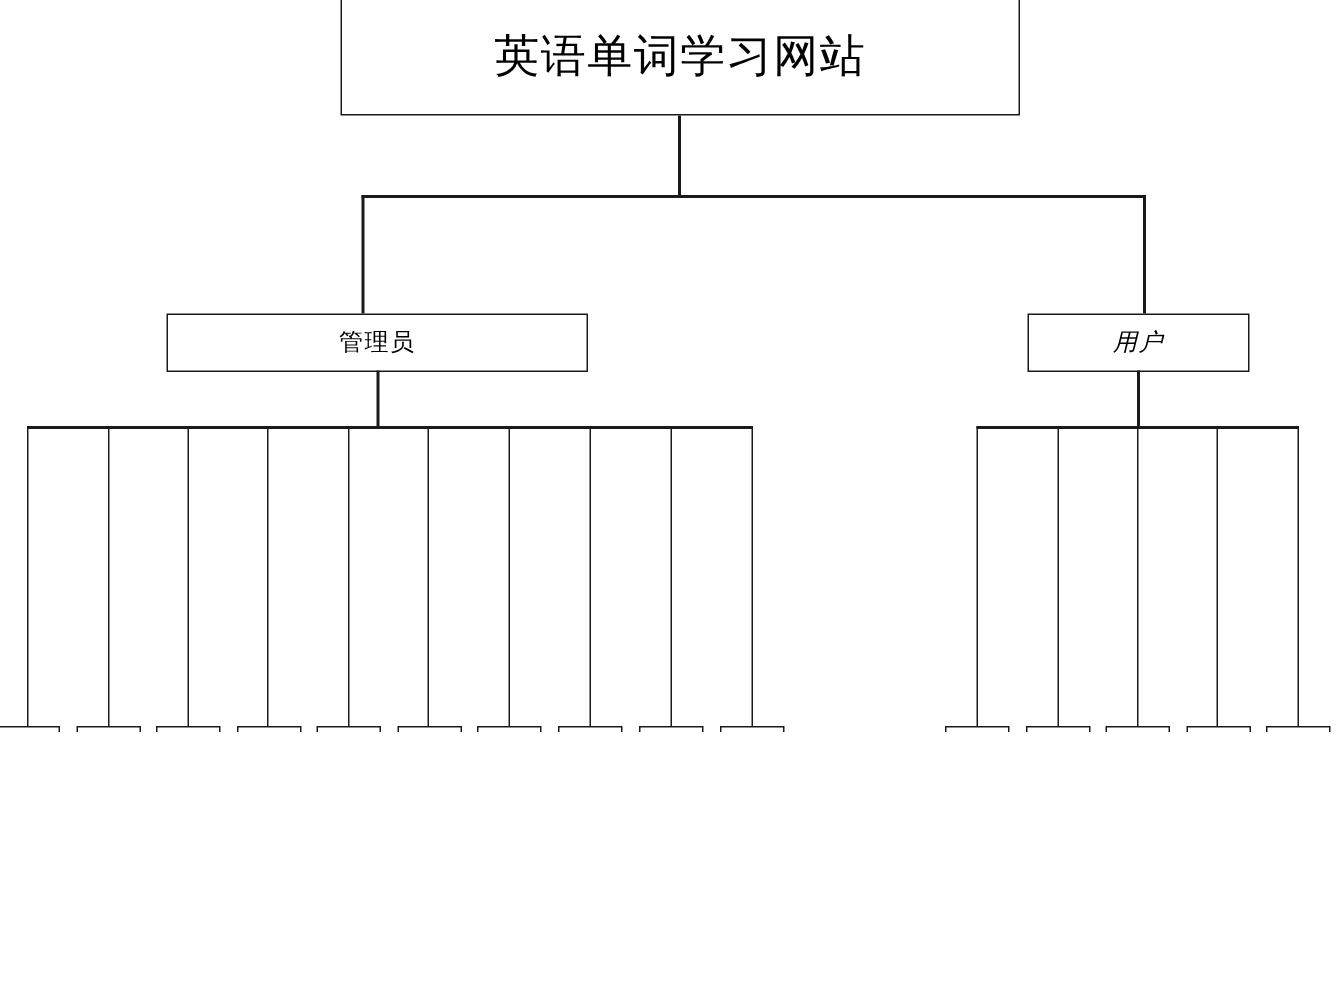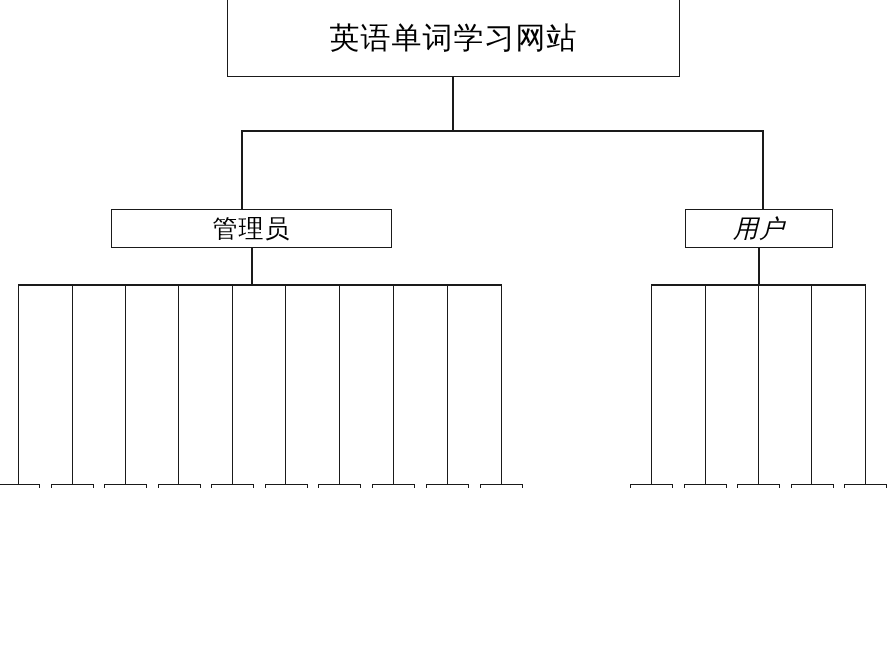--- a/index.html
+++ b/index.html
@@ -37,7 +37,7 @@
     line-height: 1.1;
   }
   .node-mid {
-    font-size: 25px;
+    font-size: 16px;
     letter-spacing: 1px;
     line-height: 1.1;
   }

